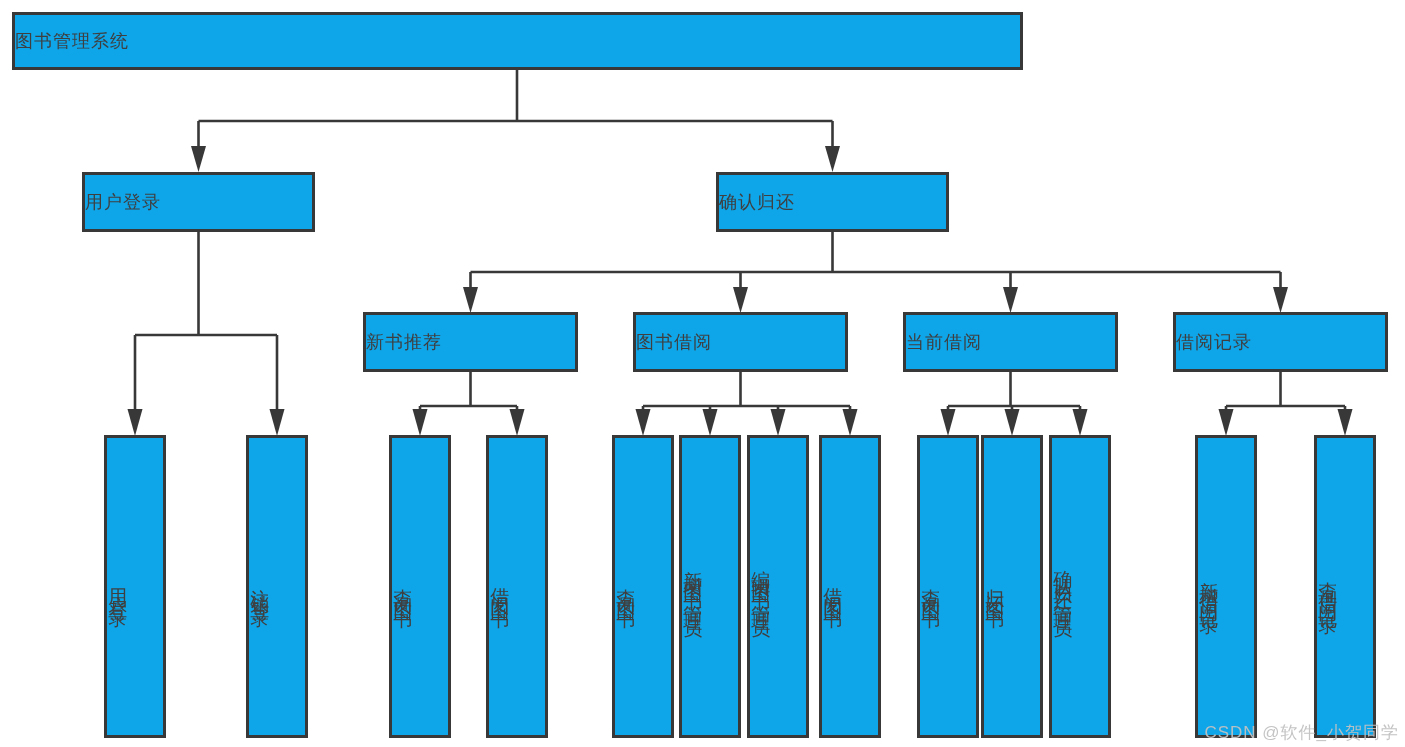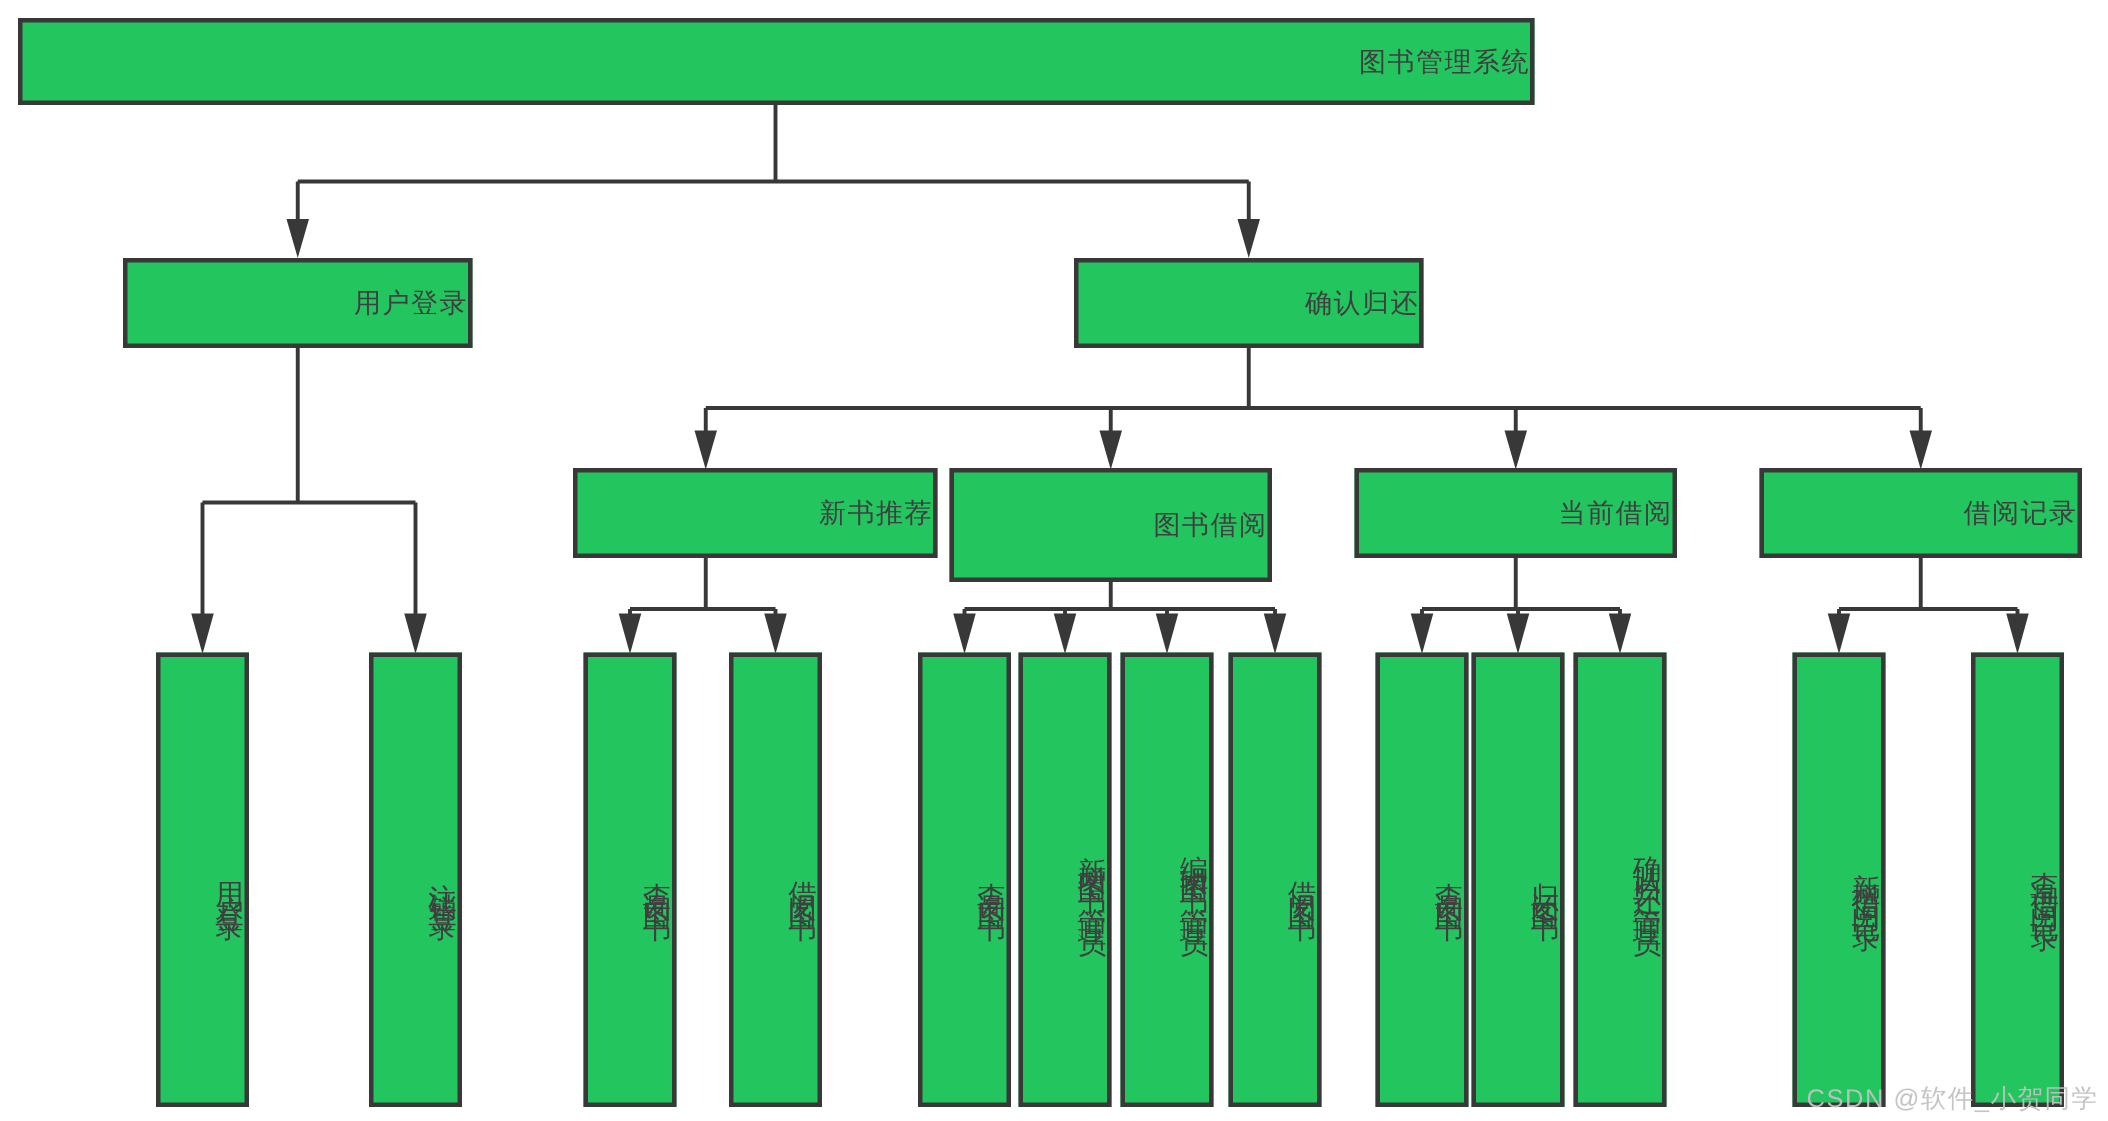--- a/index.html
+++ b/index.html
@@ -9,8 +9,8 @@
   }
   .connectors { position:absolute; left:0; top:0; pointer-events:none; }
   .box {
-    position:absolute; box-sizing:border-box; background:#22c55e;
-    border:3px solid #383838; display:flex; align-items:center; justify-content:flex-end;
+    position:absolute; box-sizing:border-box; background:#0ea5e9;
+    border:3px solid #383838; display:flex; align-items:center; justify-content:flex-start;
     color:#3f3f3f;
   }
   .hbox span { font-size:18px; letter-spacing:1px; white-space:nowrap; }

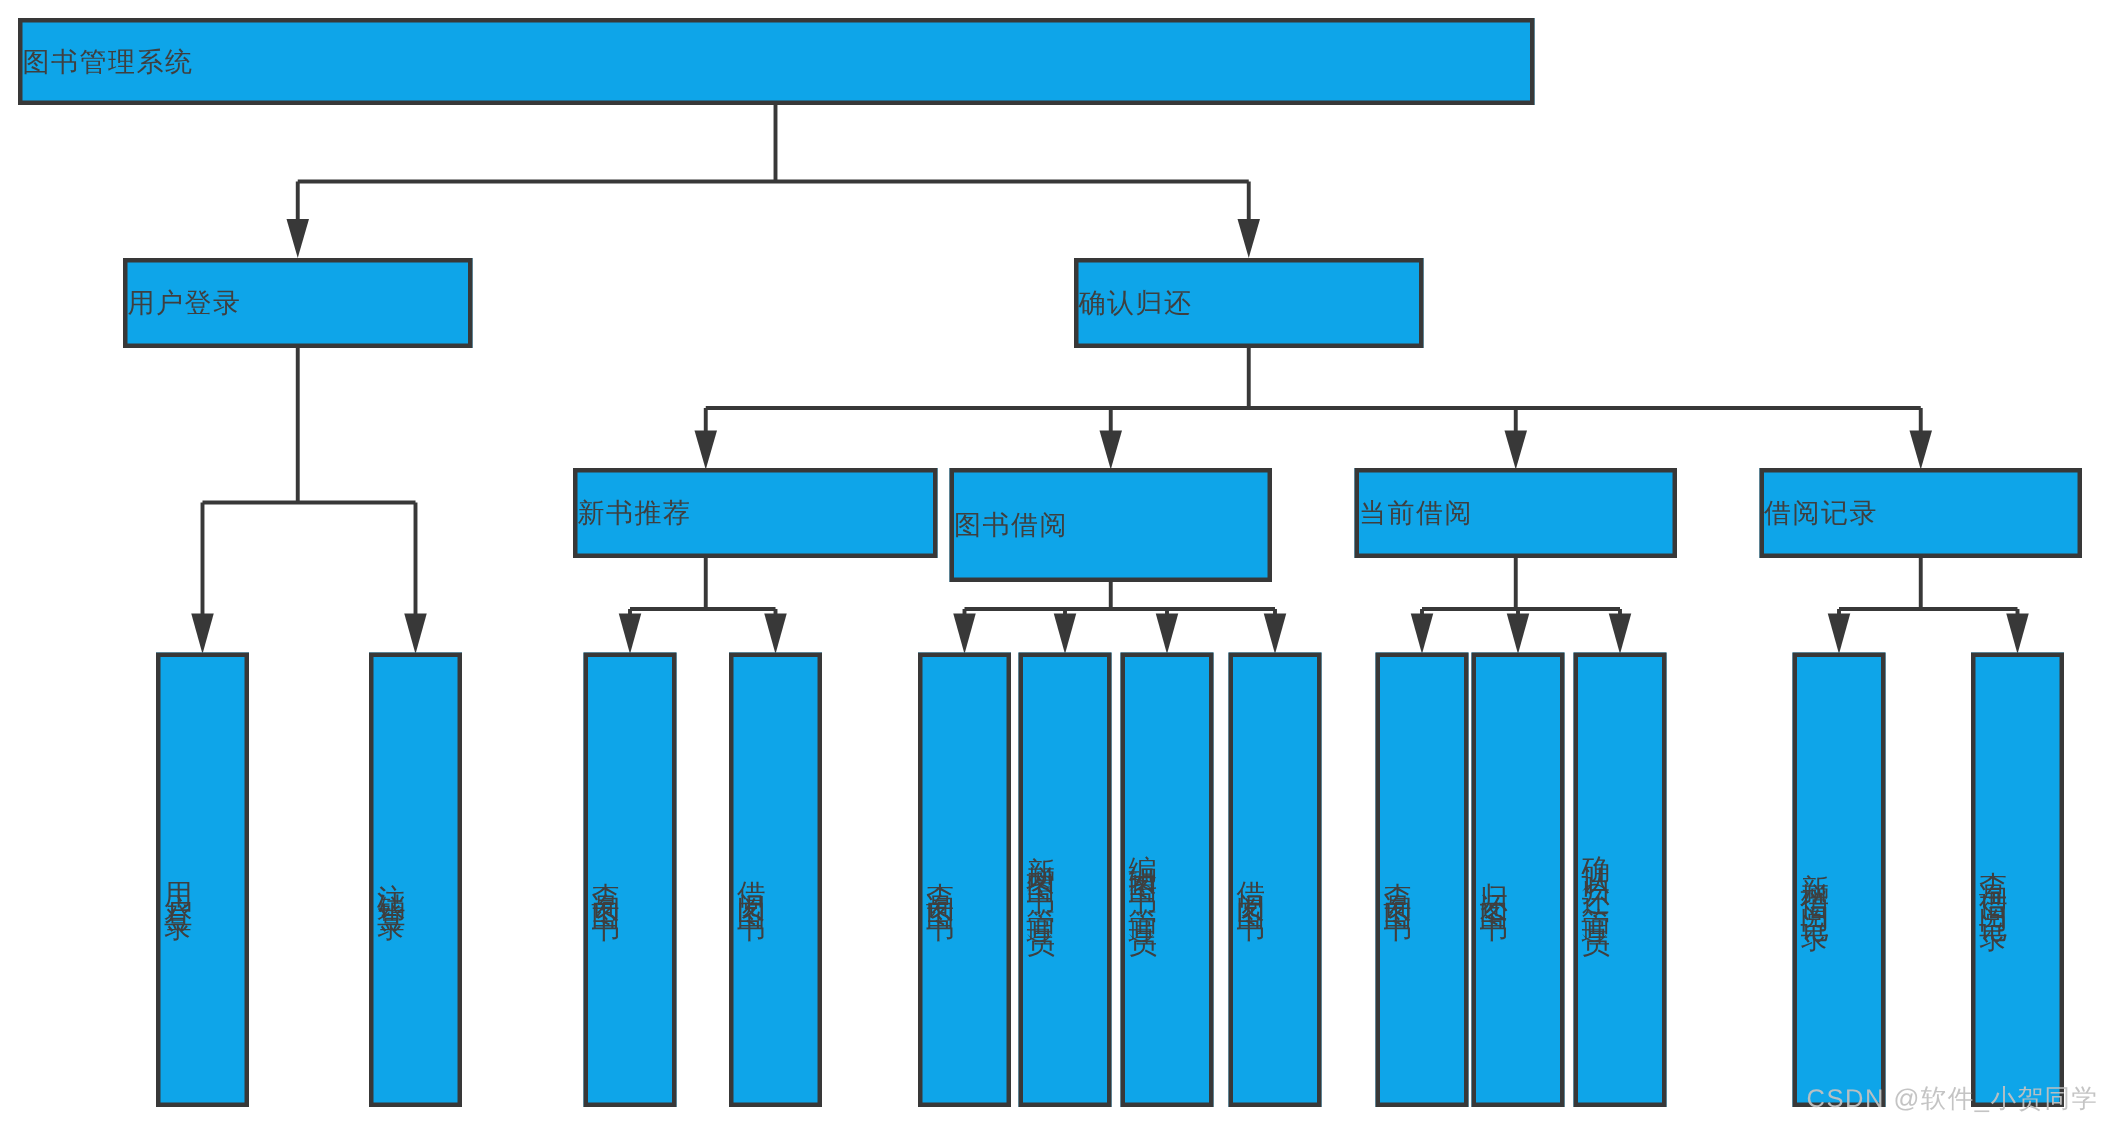--- a/index.html
+++ b/index.html
@@ -73,7 +73,7 @@
     <span>确认归还</span>
   </div>
 
-  <div class="box hbox" style="left:382px;top:312px;width:243px;height:60px">
+  <div class="box hbox" style="left:363px;top:312px;width:215px;height:60px">
     <span>新书推荐</span>
   </div>
   <div class="box hbox" style="left:633px;top:312px;width:215px;height:76px">

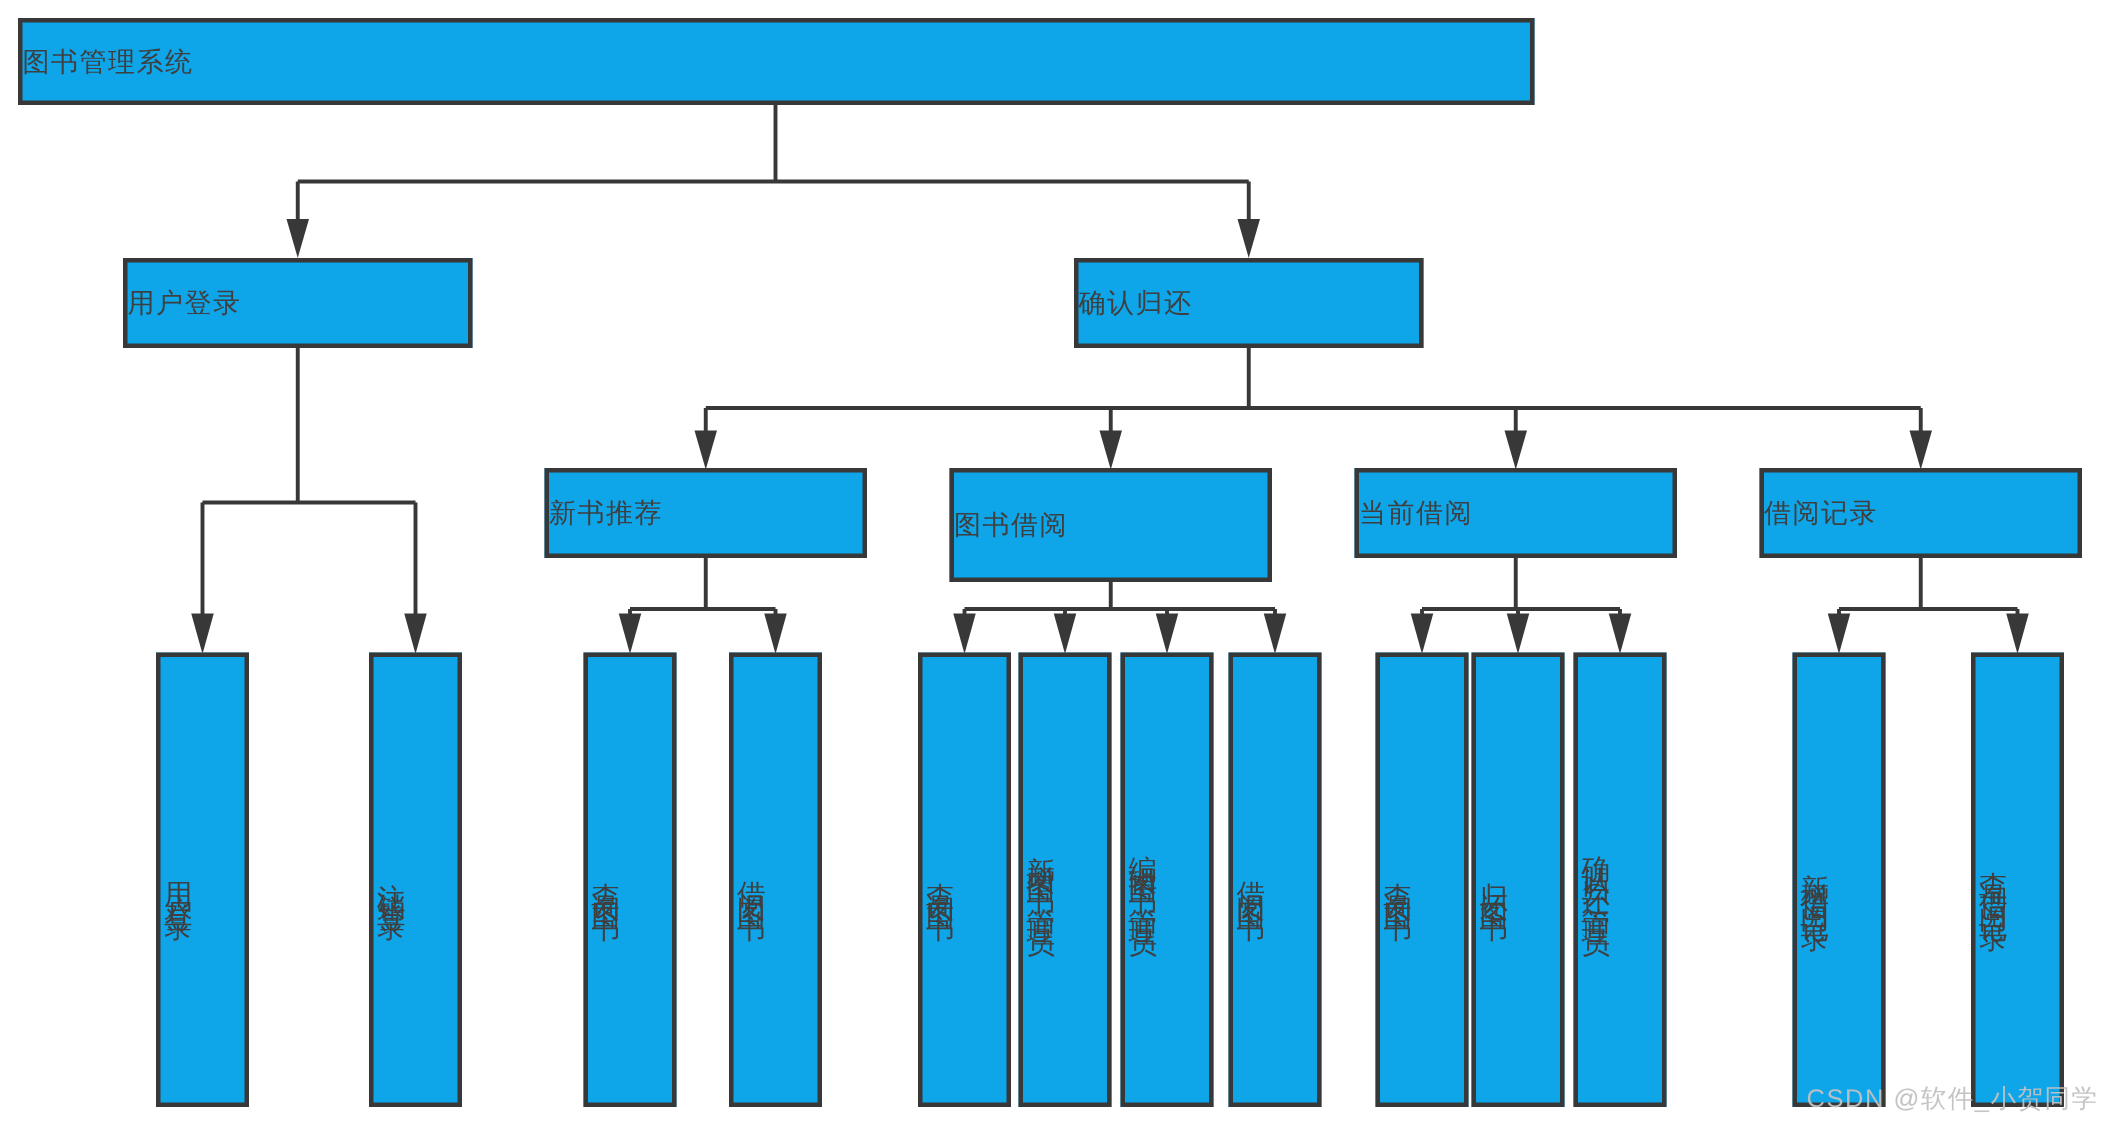--- a/index.html
+++ b/index.html
@@ -76,7 +76,7 @@
   <div class="box hbox" style="left:363px;top:312px;width:215px;height:60px">
     <span>新书推荐</span>
   </div>
-  <div class="box hbox" style="left:633px;top:312px;width:215px;height:76px">
+  <div class="box hbox" style="left:633px;top:312px;width:215px;height:60px">
     <span>图书借阅</span>
   </div>
   <div class="box hbox" style="left:903px;top:312px;width:215px;height:60px">

